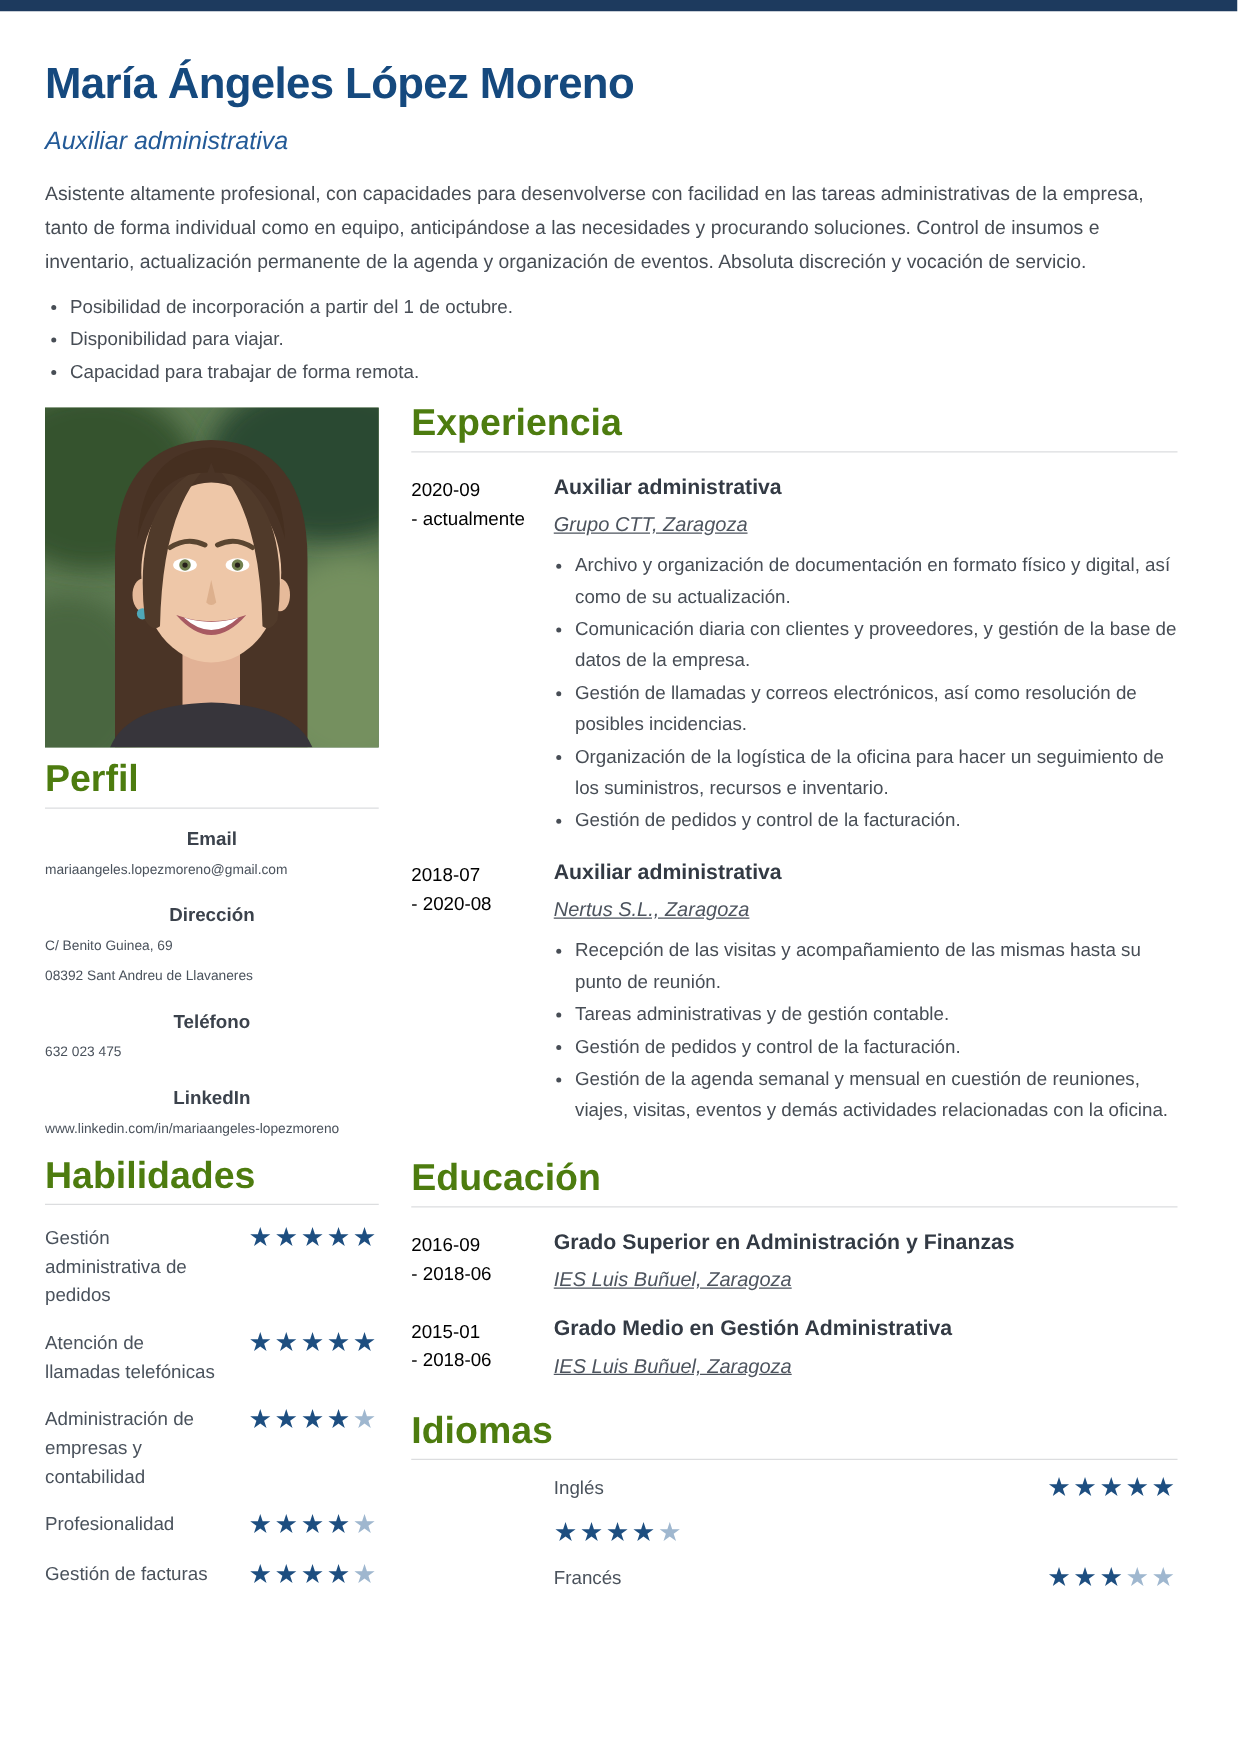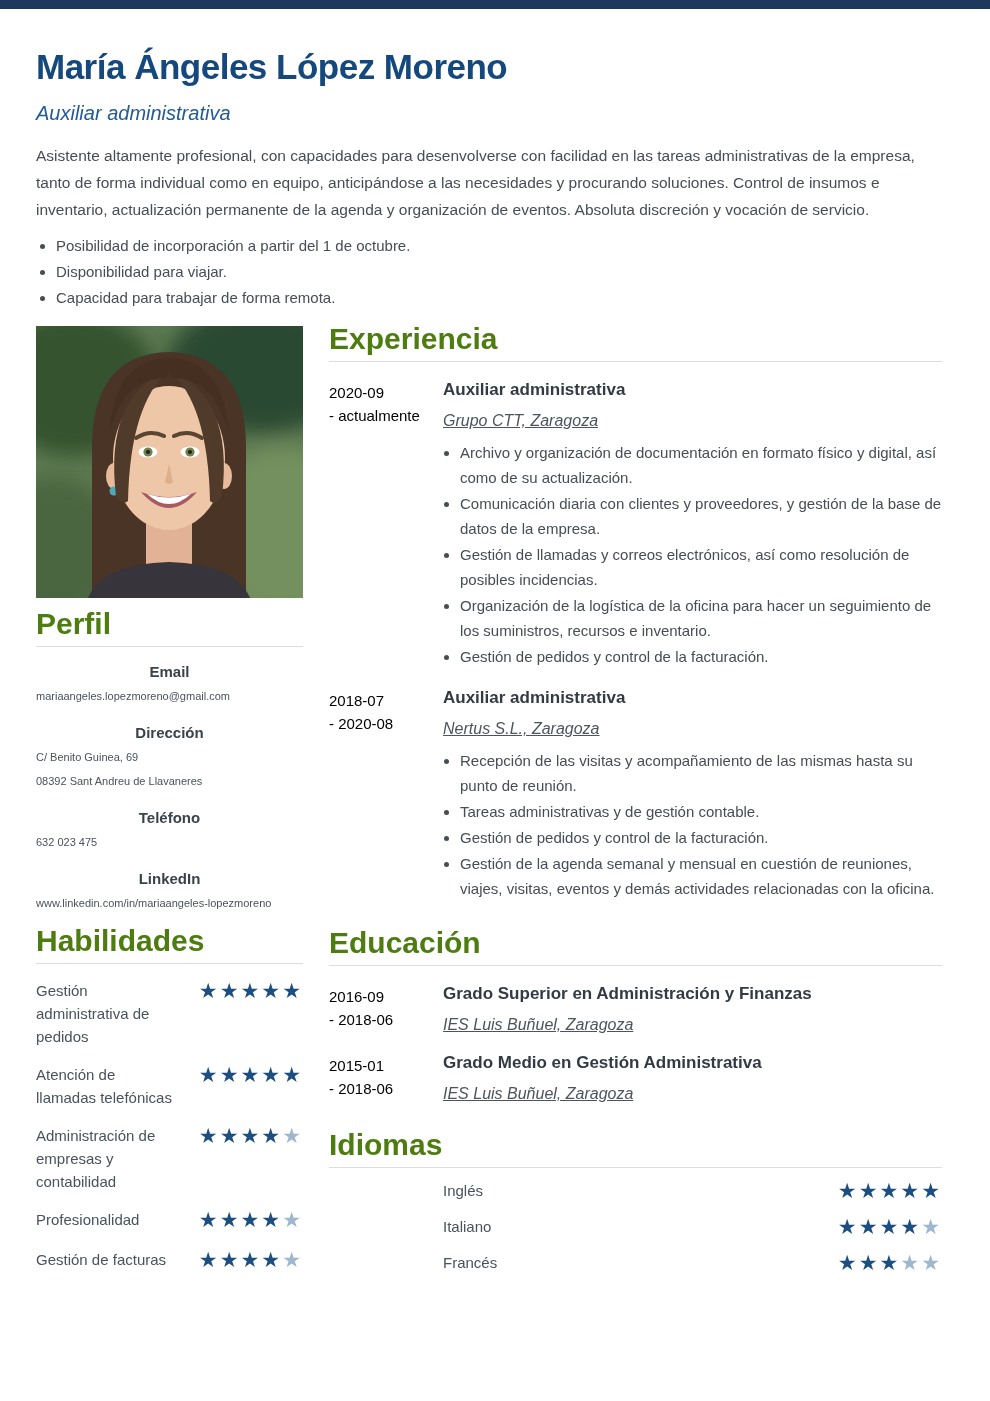--- a/index.html
+++ b/index.html
@@ -237,7 +237,6 @@
         <div class="stars"><span class="star filled">★</span><span class="star filled">★</span><span class="star filled">★</span><span class="star filled">★</span><span class="star filled">★</span></div>
       </div>
       <div class="lang-row">
-        <div class="lang-label">Italiano</div>
         <div class="stars"><span class="star filled">★</span><span class="star filled">★</span><span class="star filled">★</span><span class="star filled">★</span><span class="star empty">★</span></div>
       </div>
       <div class="lang-row">

